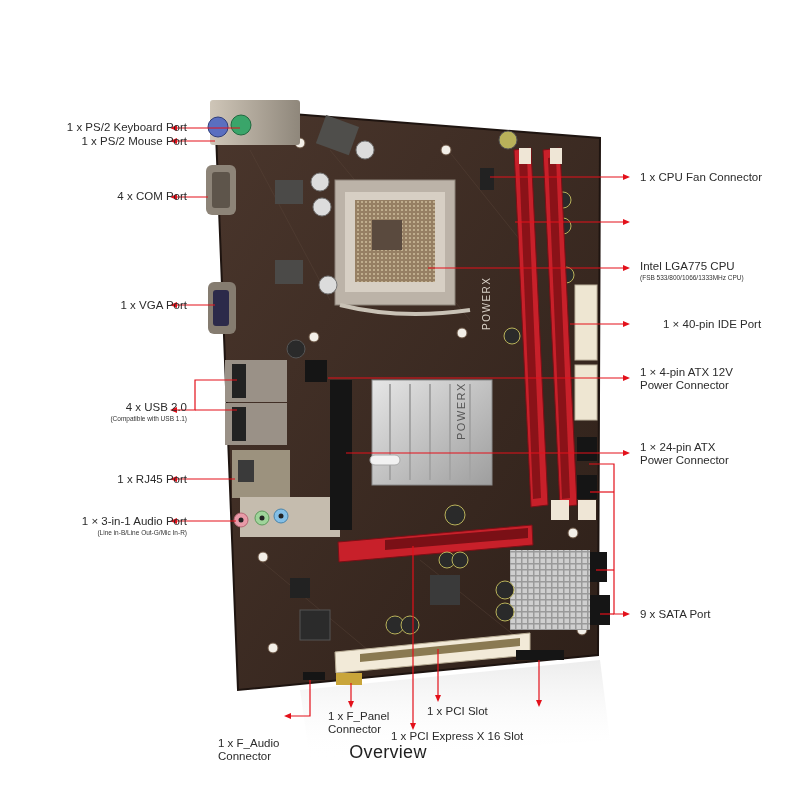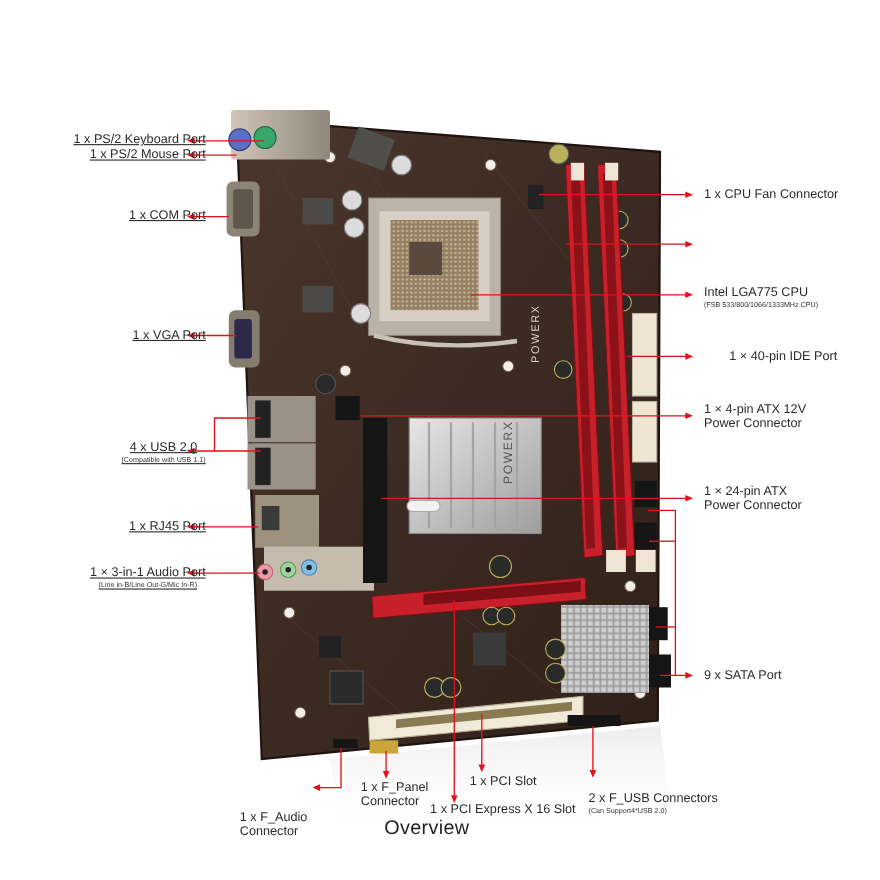--- a/index.html
+++ b/index.html
@@ -9,7 +9,7 @@
   svg.board { position: absolute; left: 0; top: 0; width: 800px; height: 800px; }
   .lbl { position: absolute; font-size: 11.5px; line-height: 13px; color: #2b2b2b; white-space: nowrap; }
   .lbl .sub { display: block; font-size: 6.5px; line-height: 9px; color: #333; }
-  .lbl.right { text-align: center; text-decoration: underline; }
+  .lbl.right { text-align: right; }
   .lbl.left { text-align: left; }
   .title { position: absolute; left: 0; width: 776px; top: 742px; text-align: center; font-size: 18px; color: #1f1f1f; letter-spacing: 0.3px; }
   .title span { position: relative; left: 0; }

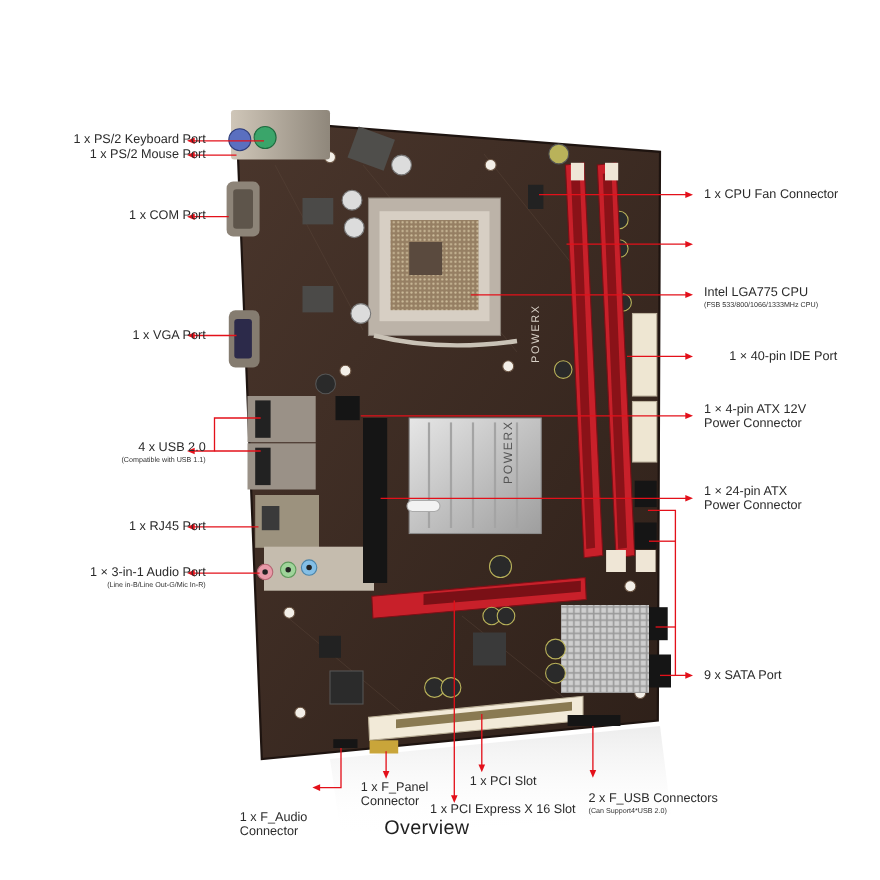--- a/index.html
+++ b/index.html
@@ -255,7 +255,7 @@
     <span>1 x PS/2 Mouse Port</span>
   </div>
   <div class="lbl right" style="right:613px; top:190px;">
-    <span>1 x COM Port</span>
+    <span>4 x COM Port</span>
   </div>
   <div class="lbl right" style="right:613px; top:299px;">
     <span>1 x VGA Port</span>

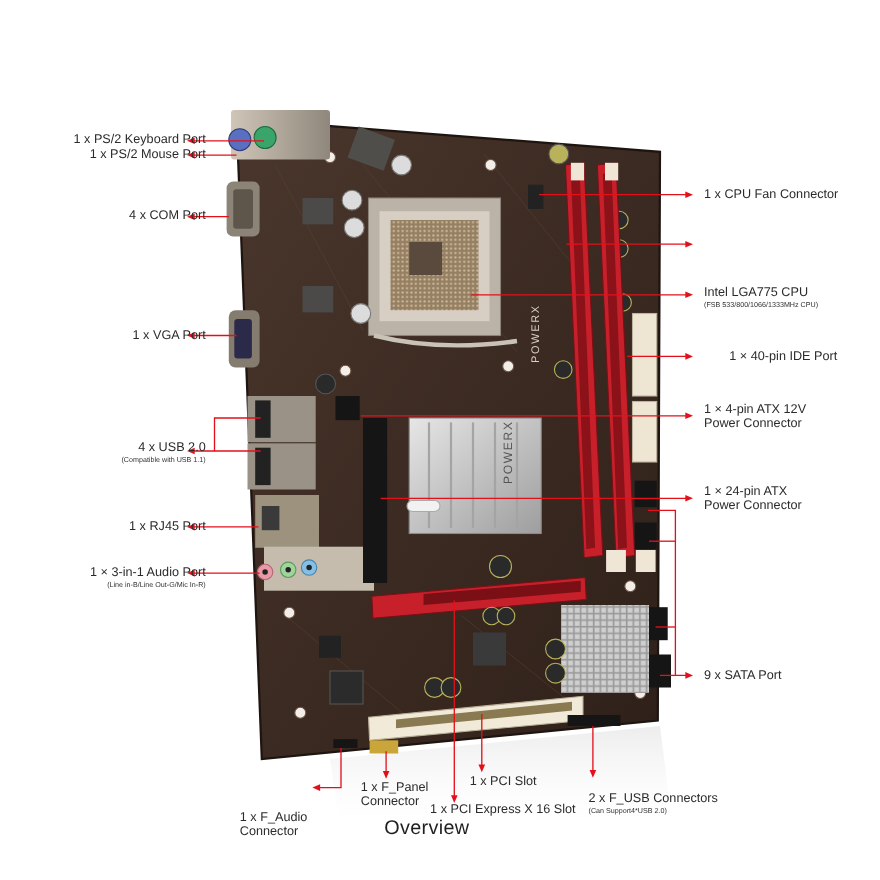--- a/index.html
+++ b/index.html
@@ -308,10 +308,6 @@
   <div class="lbl left" style="left:391px; top:730px;">
     <span>1 x PCI Express X 16 Slot</span>
   </div>
-  <div class="lbl left" style="left:535px; top:720px;">
-    <span>2 x F_USB Connectors</span>
-    <span class="sub">(Can Support4*USB 2.0)</span>
-  </div>
 
   <div class="title">
     <span>Overview</span>

